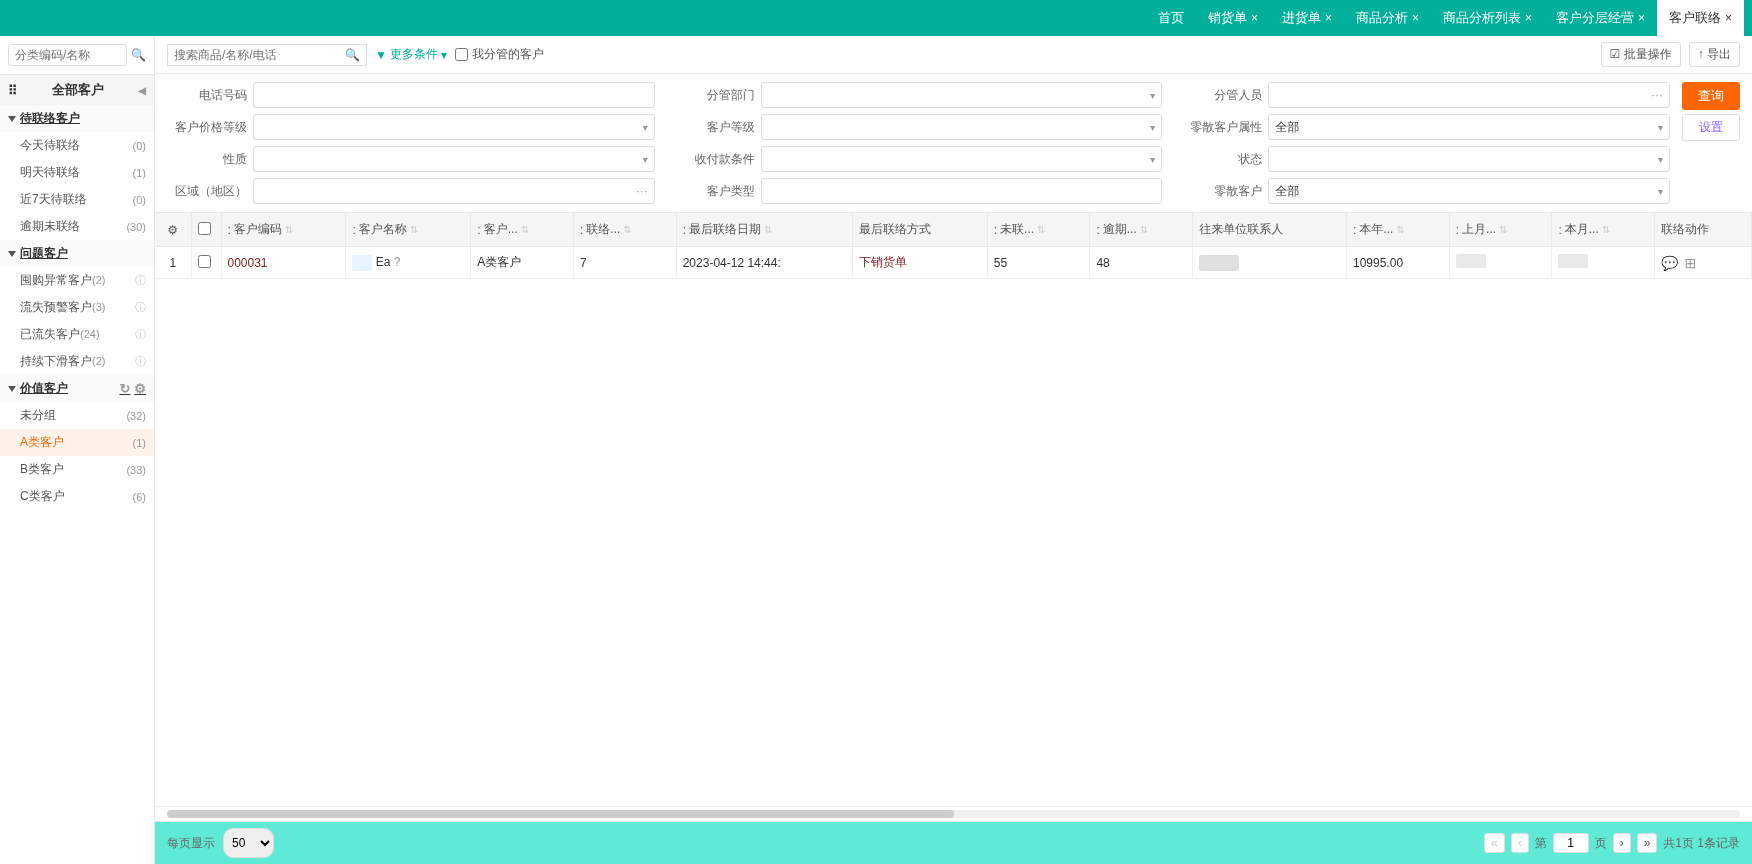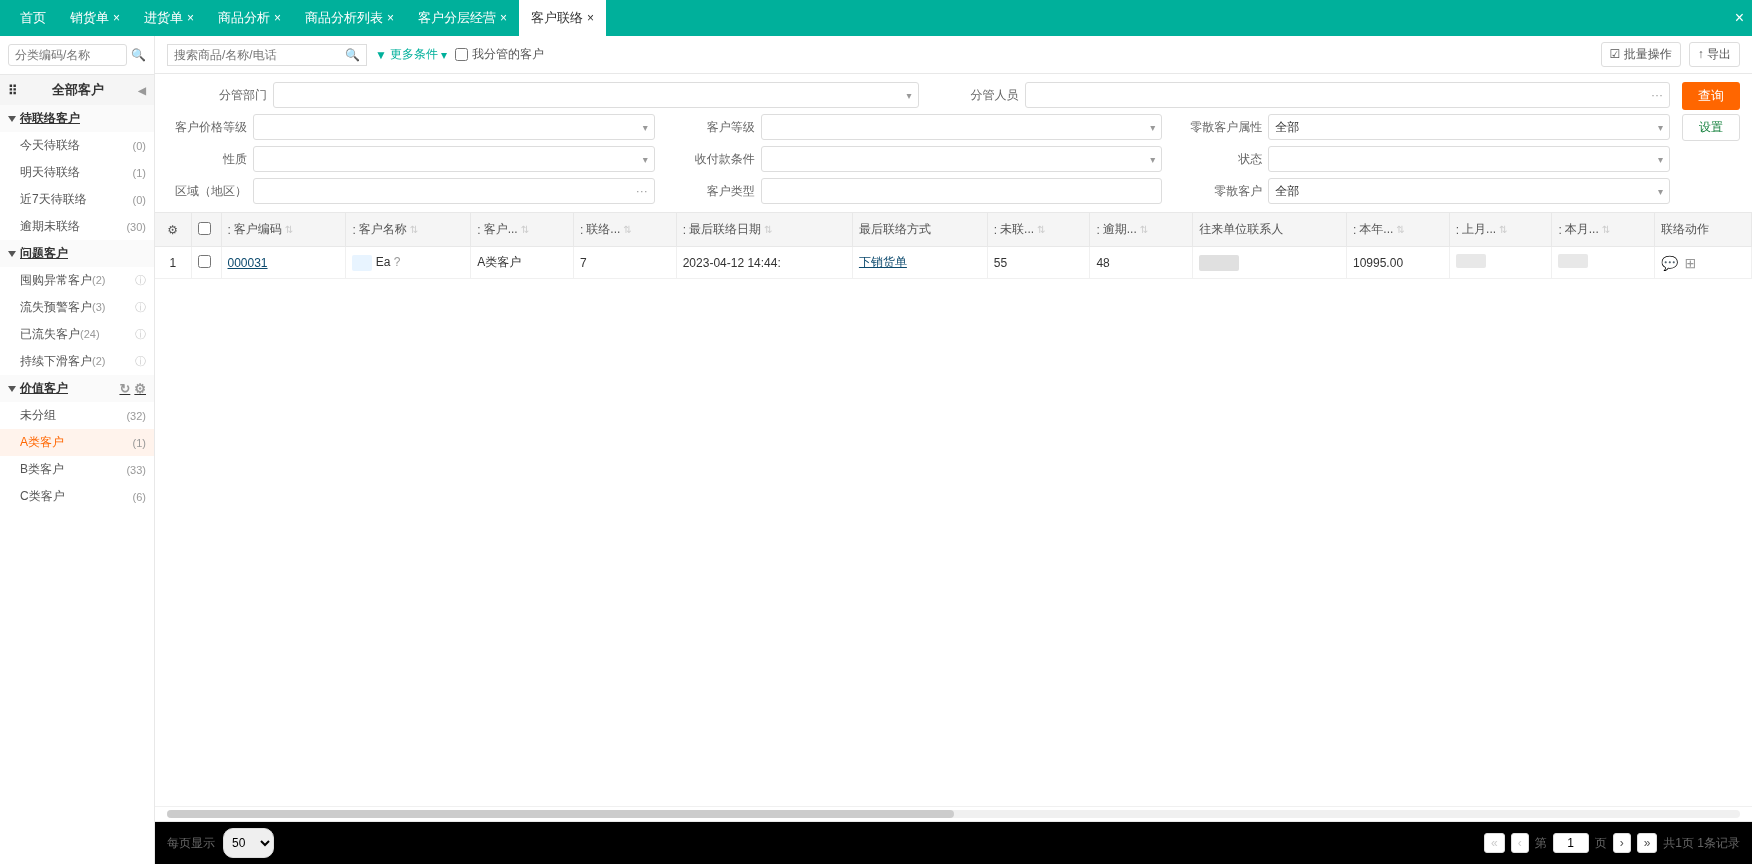--- a/index.html
+++ b/index.html
@@ -13,6 +13,7 @@
       height: 36px;
       padding: 0 8px;
       position: relative;
+      justify-content: flex-end;
     }
     .top-nav .nav-item {
       color: #fff;

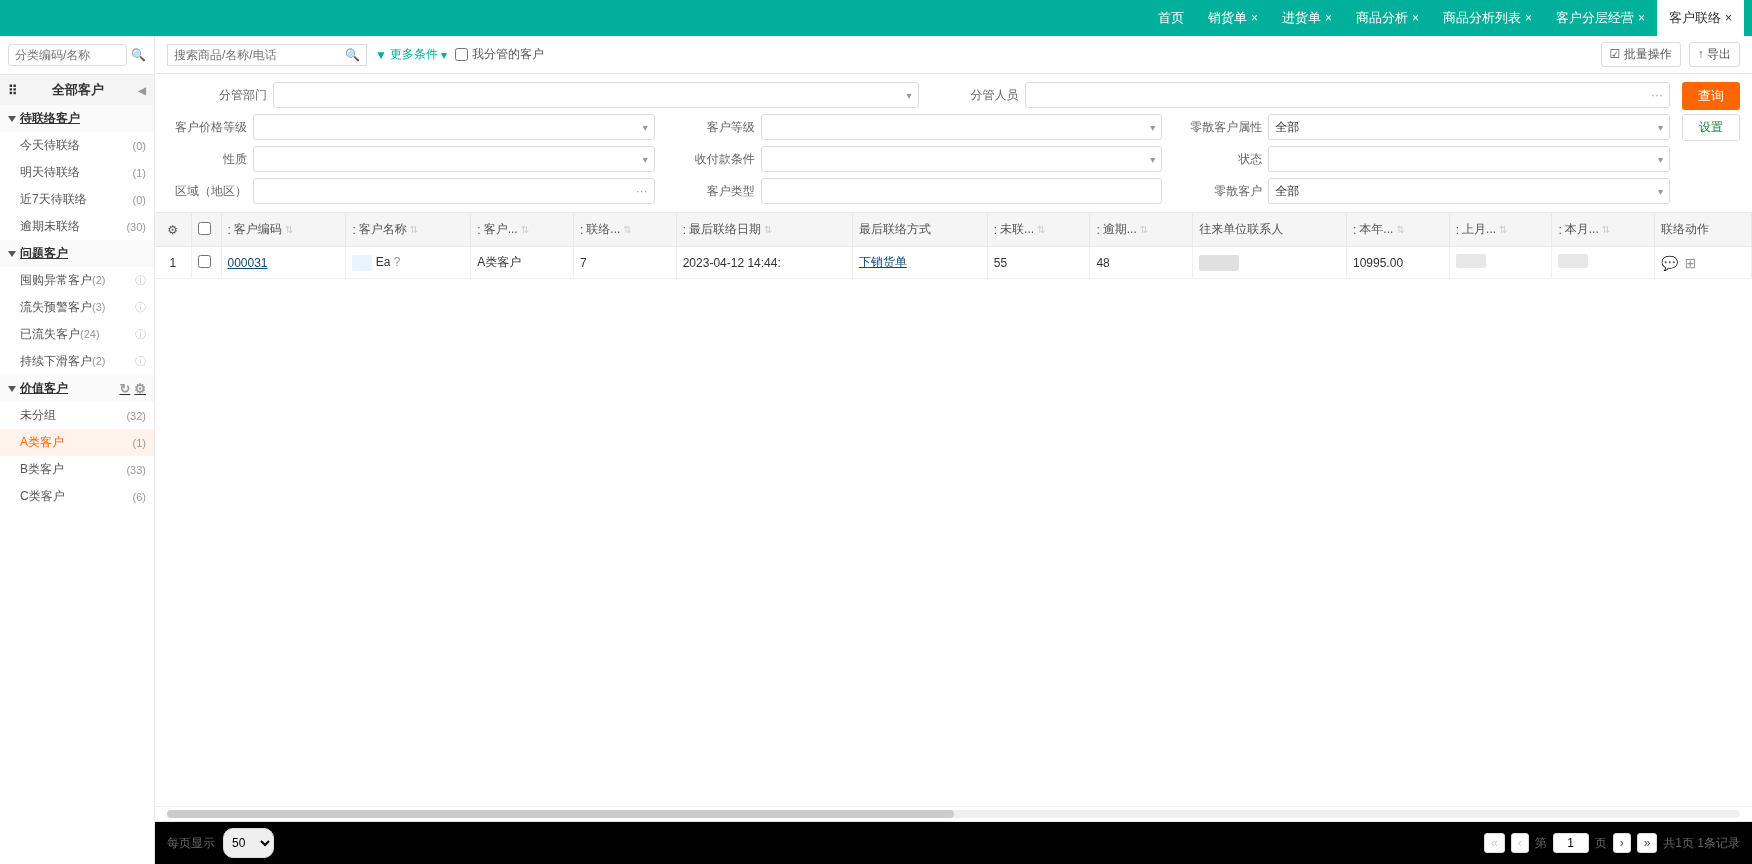--- a/index.html
+++ b/index.html
@@ -553,6 +553,10 @@
         <div style="flex:1;">
 
           <div class="filter-row">
+            <div class="filter-field">
+              <span class="filter-label">电话号码</span>
+              <input class="filter-input" type="text" style="">
+            </div>
             <div style="width:20px;"></div>
             <div class="filter-field">
               <span class="filter-label">分管部门</span>

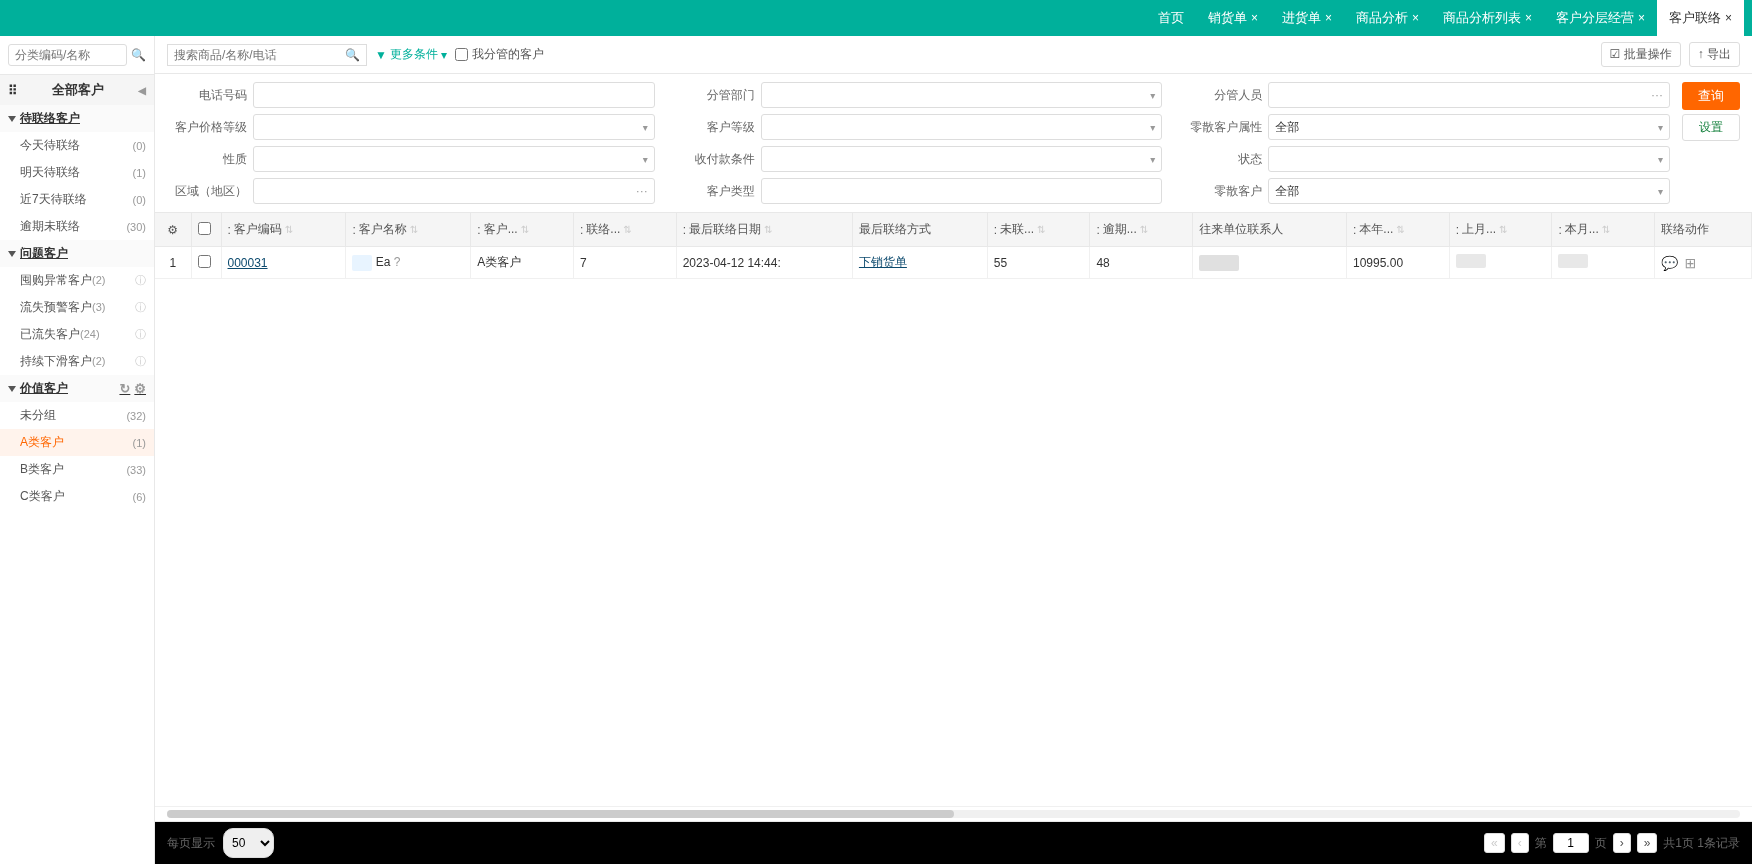--- a/index.html
+++ b/index.html
@@ -259,7 +259,7 @@
       border-radius: 3px;
       cursor: pointer;
       font-size: 12px;
-      color: #15803d;
+      color: #8b5cf6;
     }
     .filter-actions-panel {
       display: flex;

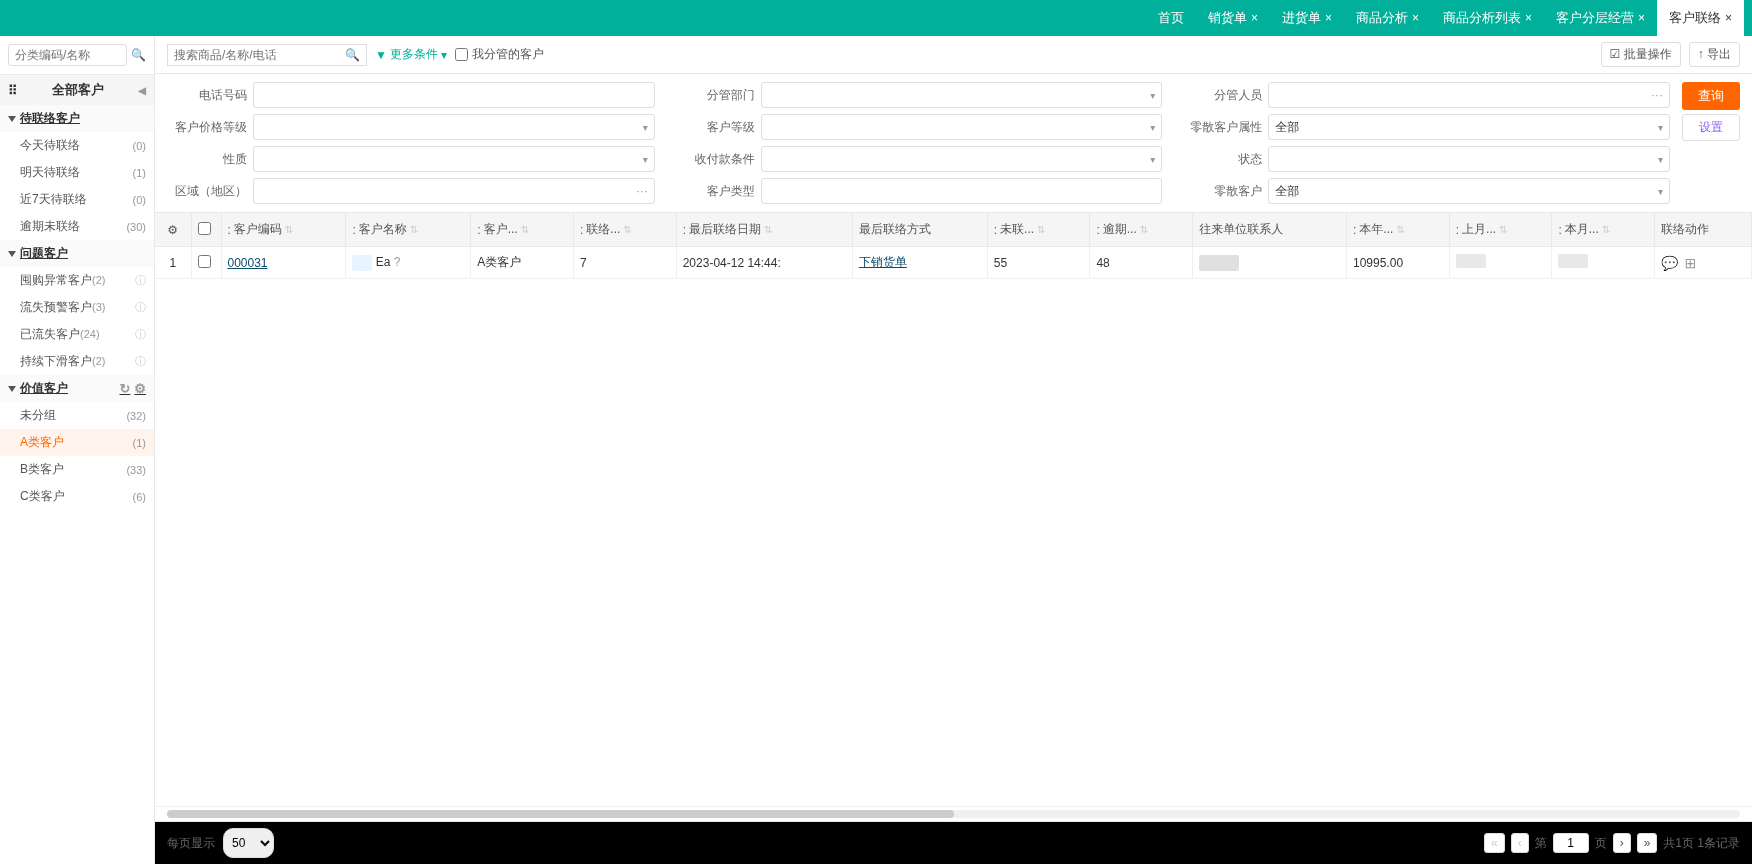--- a/index.html
+++ b/index.html
@@ -309,9 +309,8 @@
       white-space: nowrap;
     }
     .link-text {
-      color: #0c4a6e;
-      cursor: pointer;
-      text-decoration: underline;
+      color: #7f1d1d;
+      cursor: pointer;
     }
     .action-icons {
       display: flex;

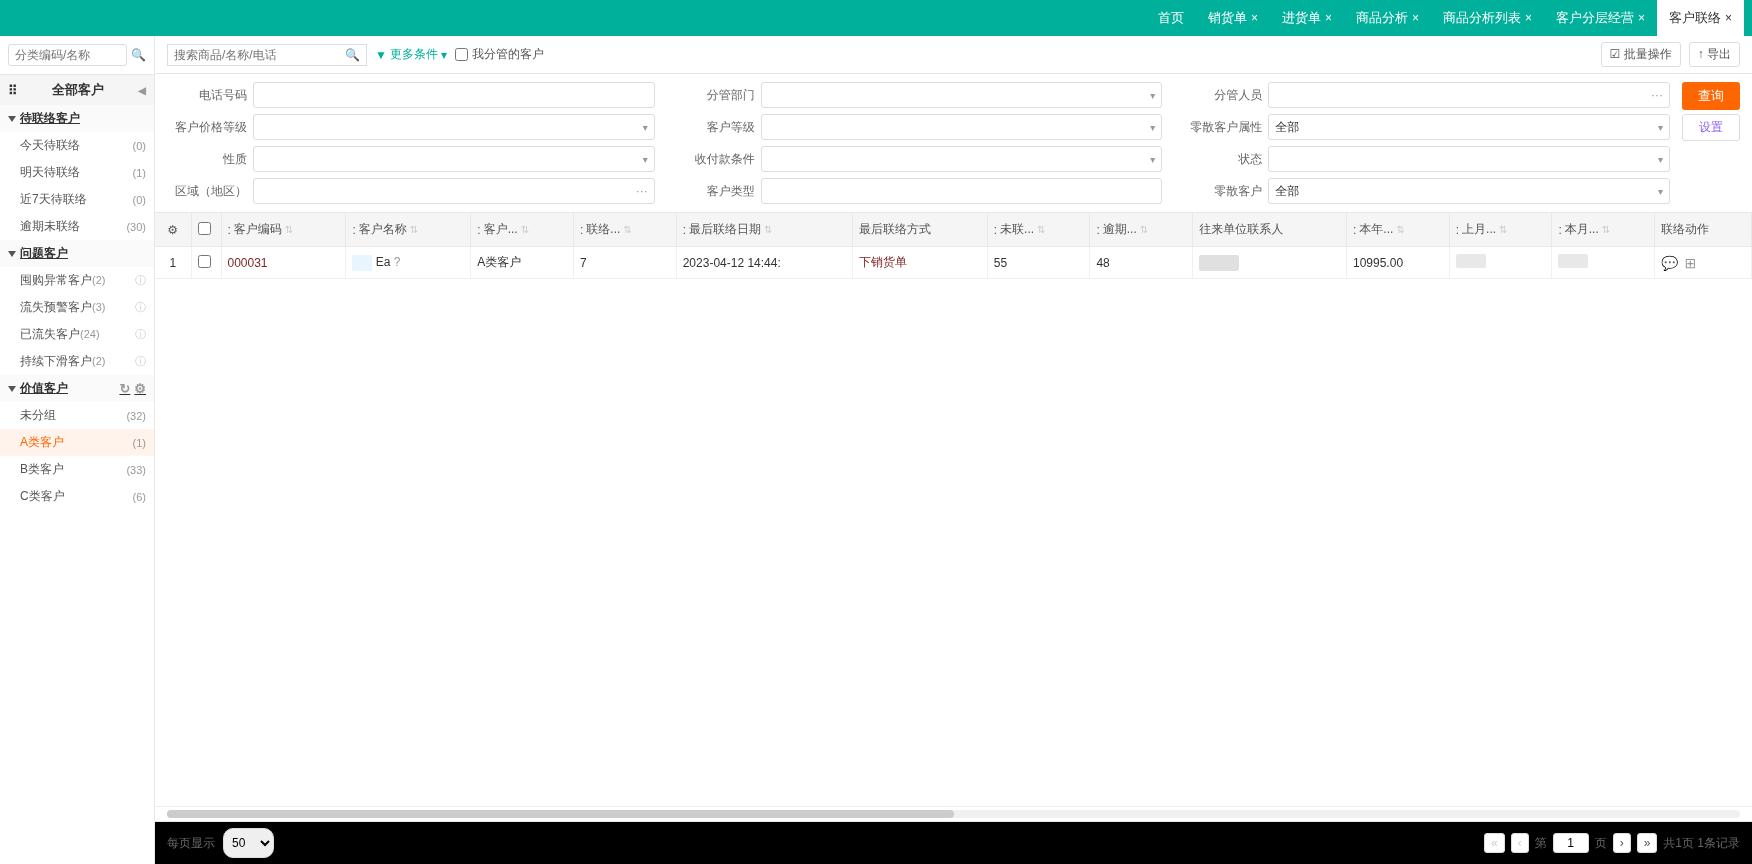--- a/index.html
+++ b/index.html
@@ -325,7 +325,7 @@
 
     
     .table-footer {
-      background: #000000;
+      background: #5eead4;
       border-top: 1px solid #e8e8e8;
       padding: 6px 12px;
       display: flex;

